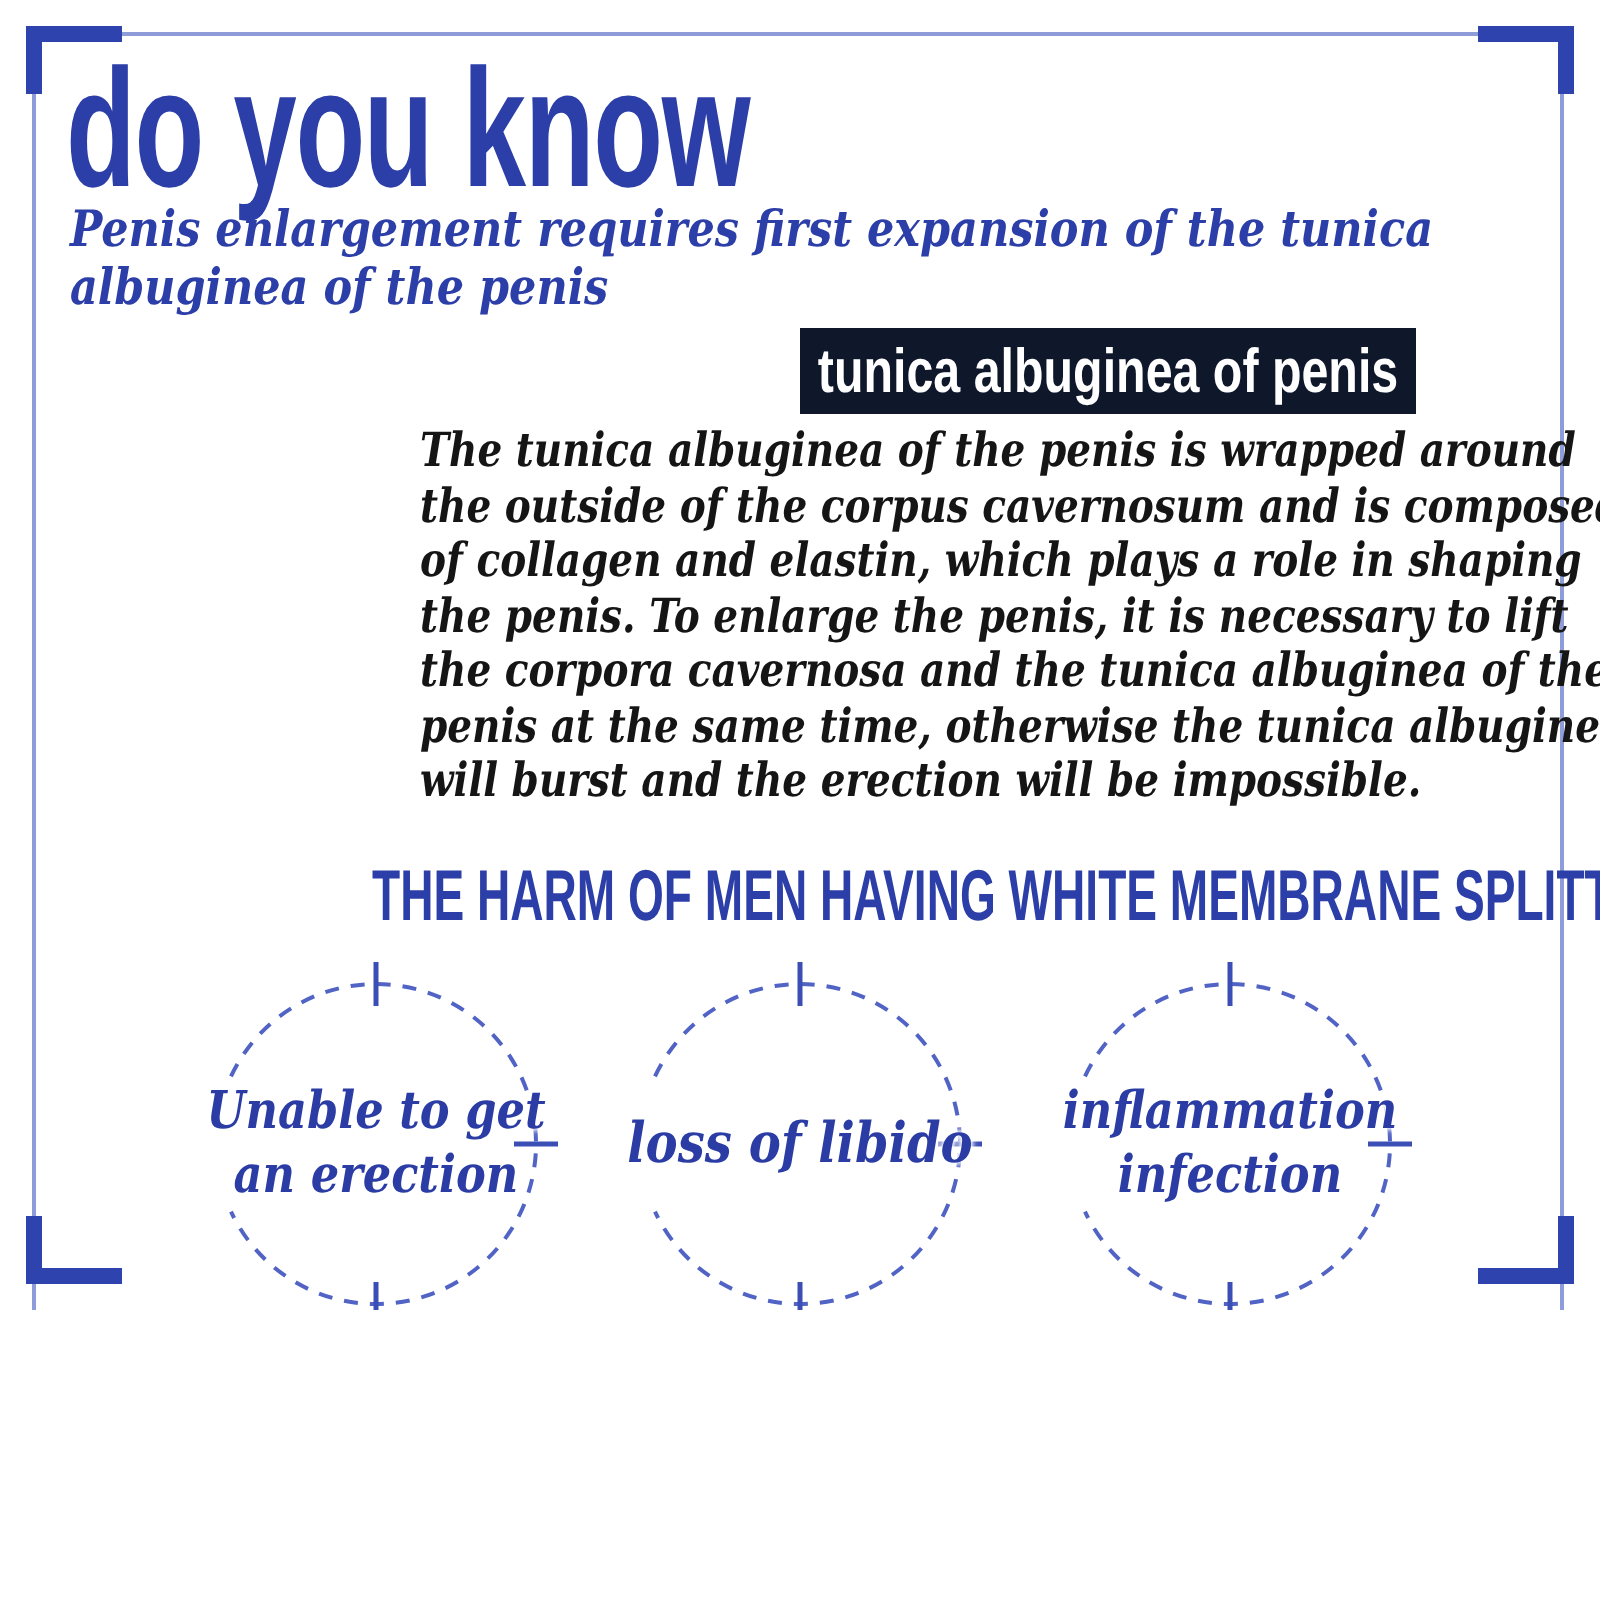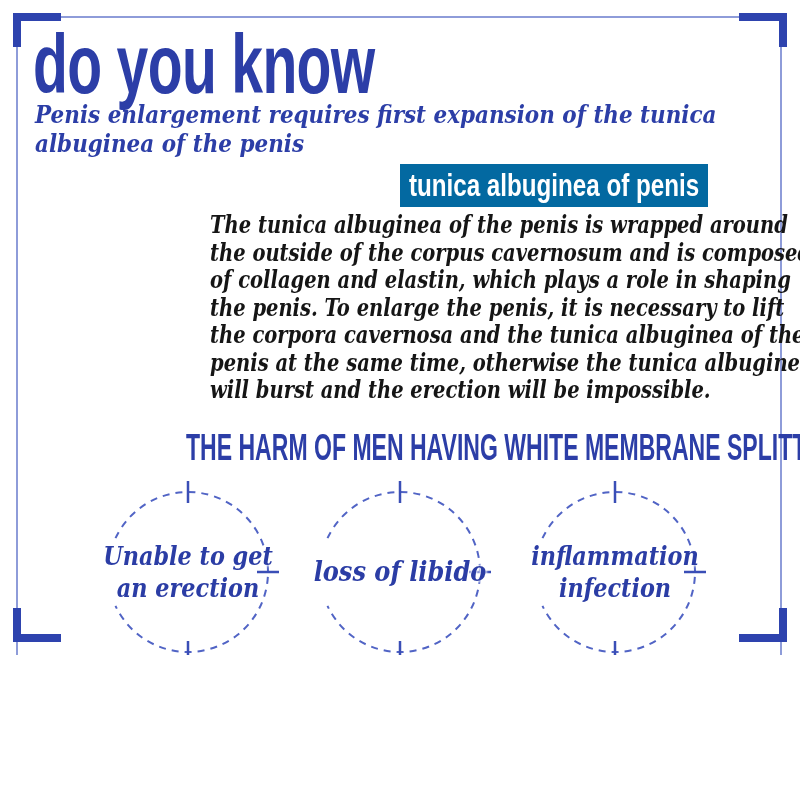--- a/index.html
+++ b/index.html
@@ -37,7 +37,7 @@
   
   .label-box {
     position:absolute; left:400px; top:164px; width:308px; height:43px;
-    background:#0369a1; display:flex; align-items:center; justify-content:center;
+    background:#0f172a; display:flex; align-items:center; justify-content:center;
   }
   .label-box span {
     font-family:"Liberation Sans", sans-serif; font-weight:bold;

